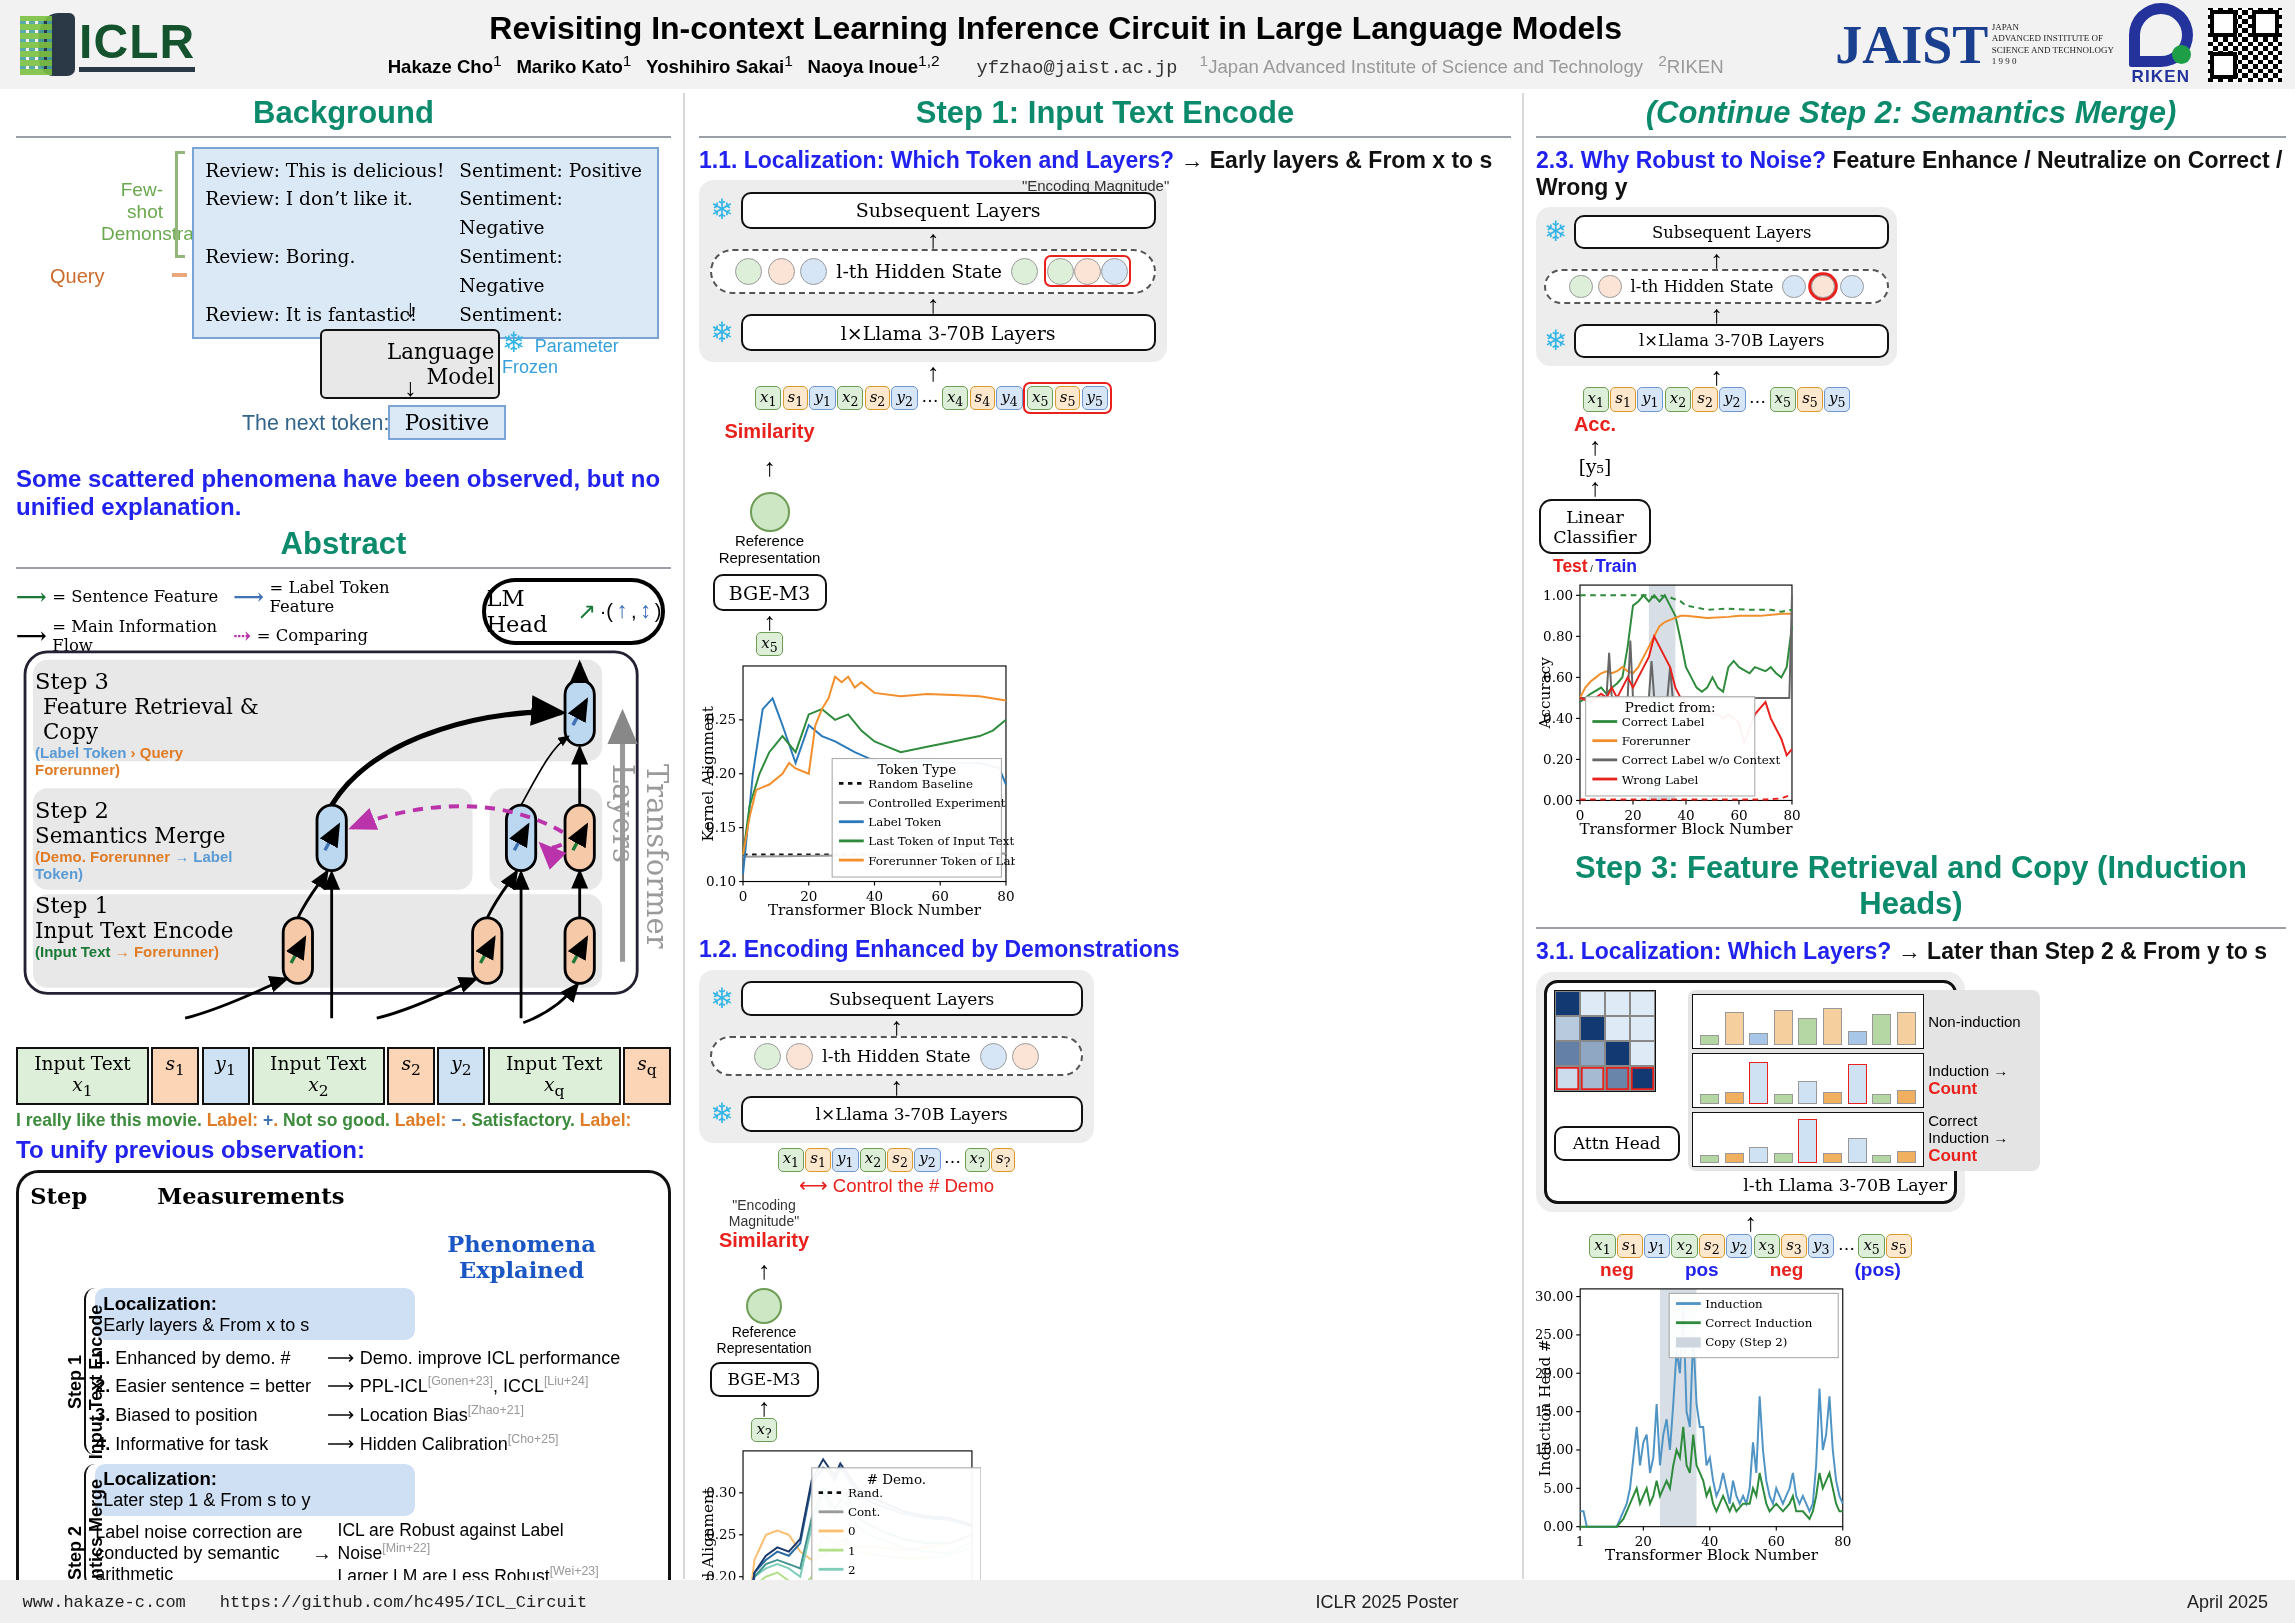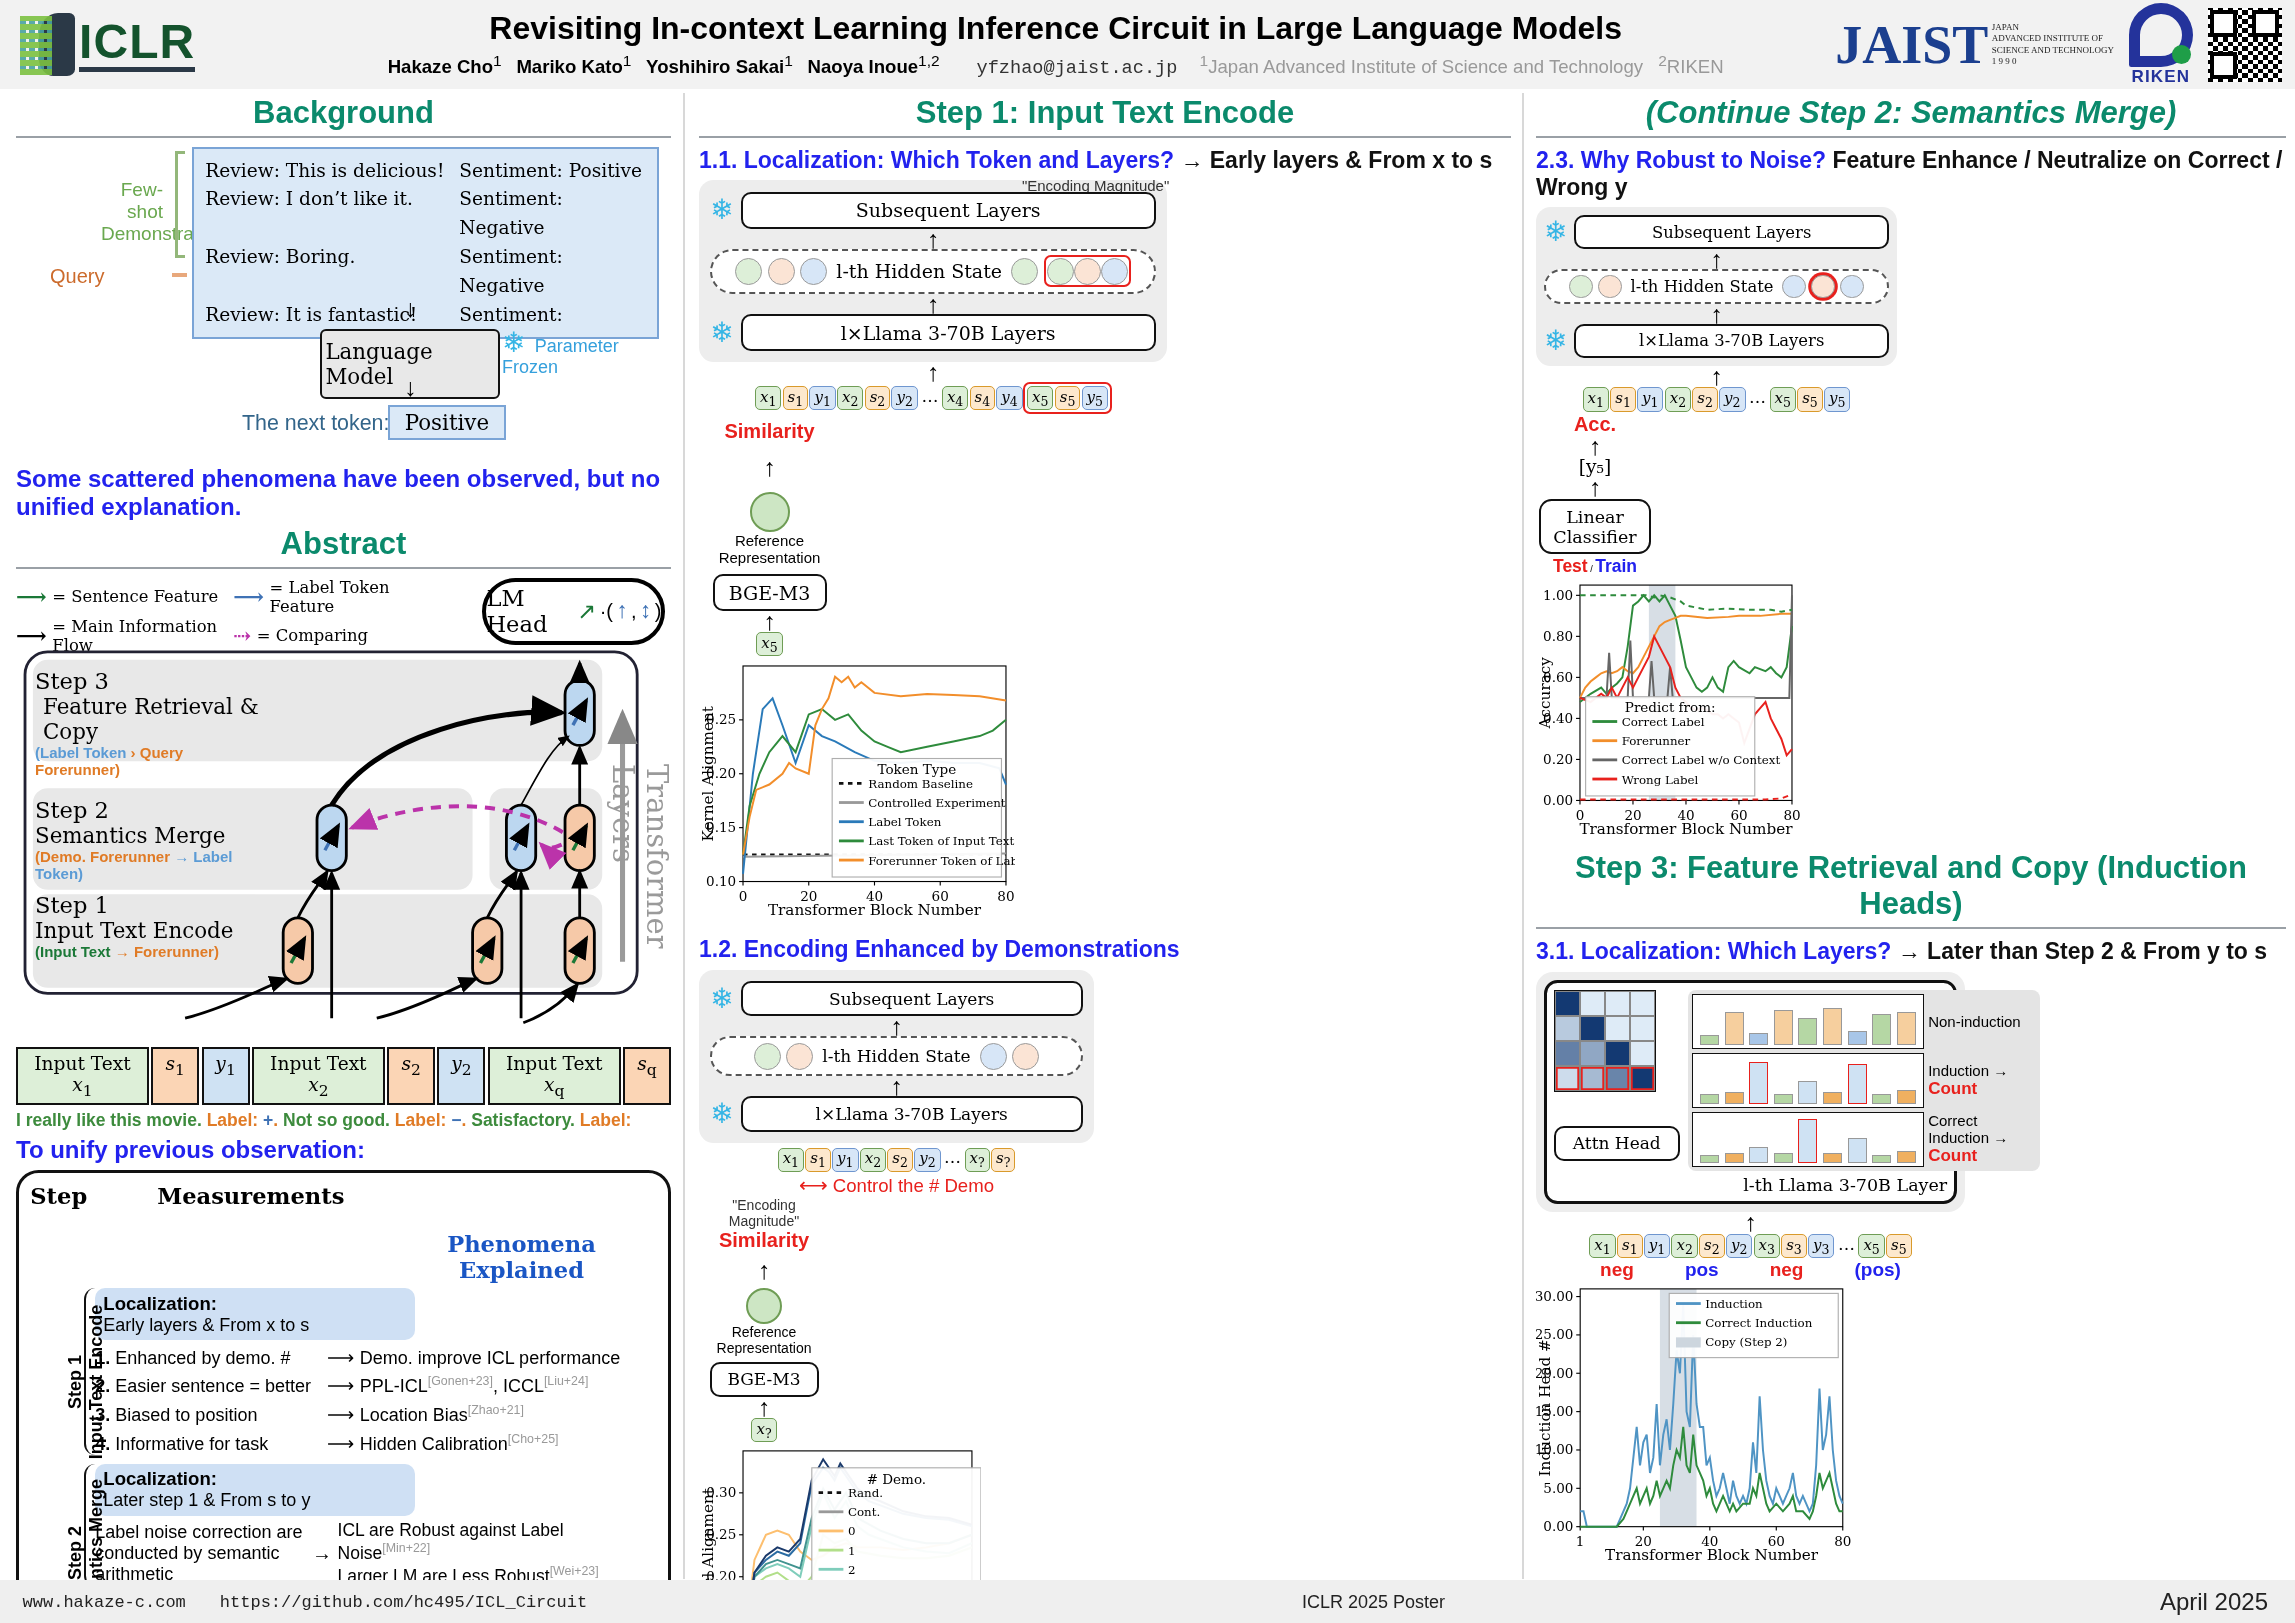--- a/index.html
+++ b/index.html
@@ -113,7 +113,7 @@
         </div>
       </div>
     <div style="position:absolute;left:388px;top:151px;font-size:25px;" class="uparrow">↓</div>
-    <div style="position:absolute;left:304px;top:182px;width:169px;background:#e8e8e8;border:2.8px solid #111;border-radius:6px;text-align:left;font-size:21.4px;padding:8px 3.4px;font-family:'DejaVu Serif',serif;">Language Model</div>
+    <div style="position:absolute;left:304px;top:182px;width:169px;background:#e8e8e8;border:2.8px solid #111;border-radius:6px;text-align:right;font-size:21.4px;padding:8px 3.4px;font-family:'DejaVu Serif',serif;">Language Model</div>
     <div style="position:absolute;left:486px;top:182px;">
       <span class="snow">❄</span>
       <span style="color:#35a0dc;font-size:18px;"><span>Parameter</span><br><span>Frozen</span></span>

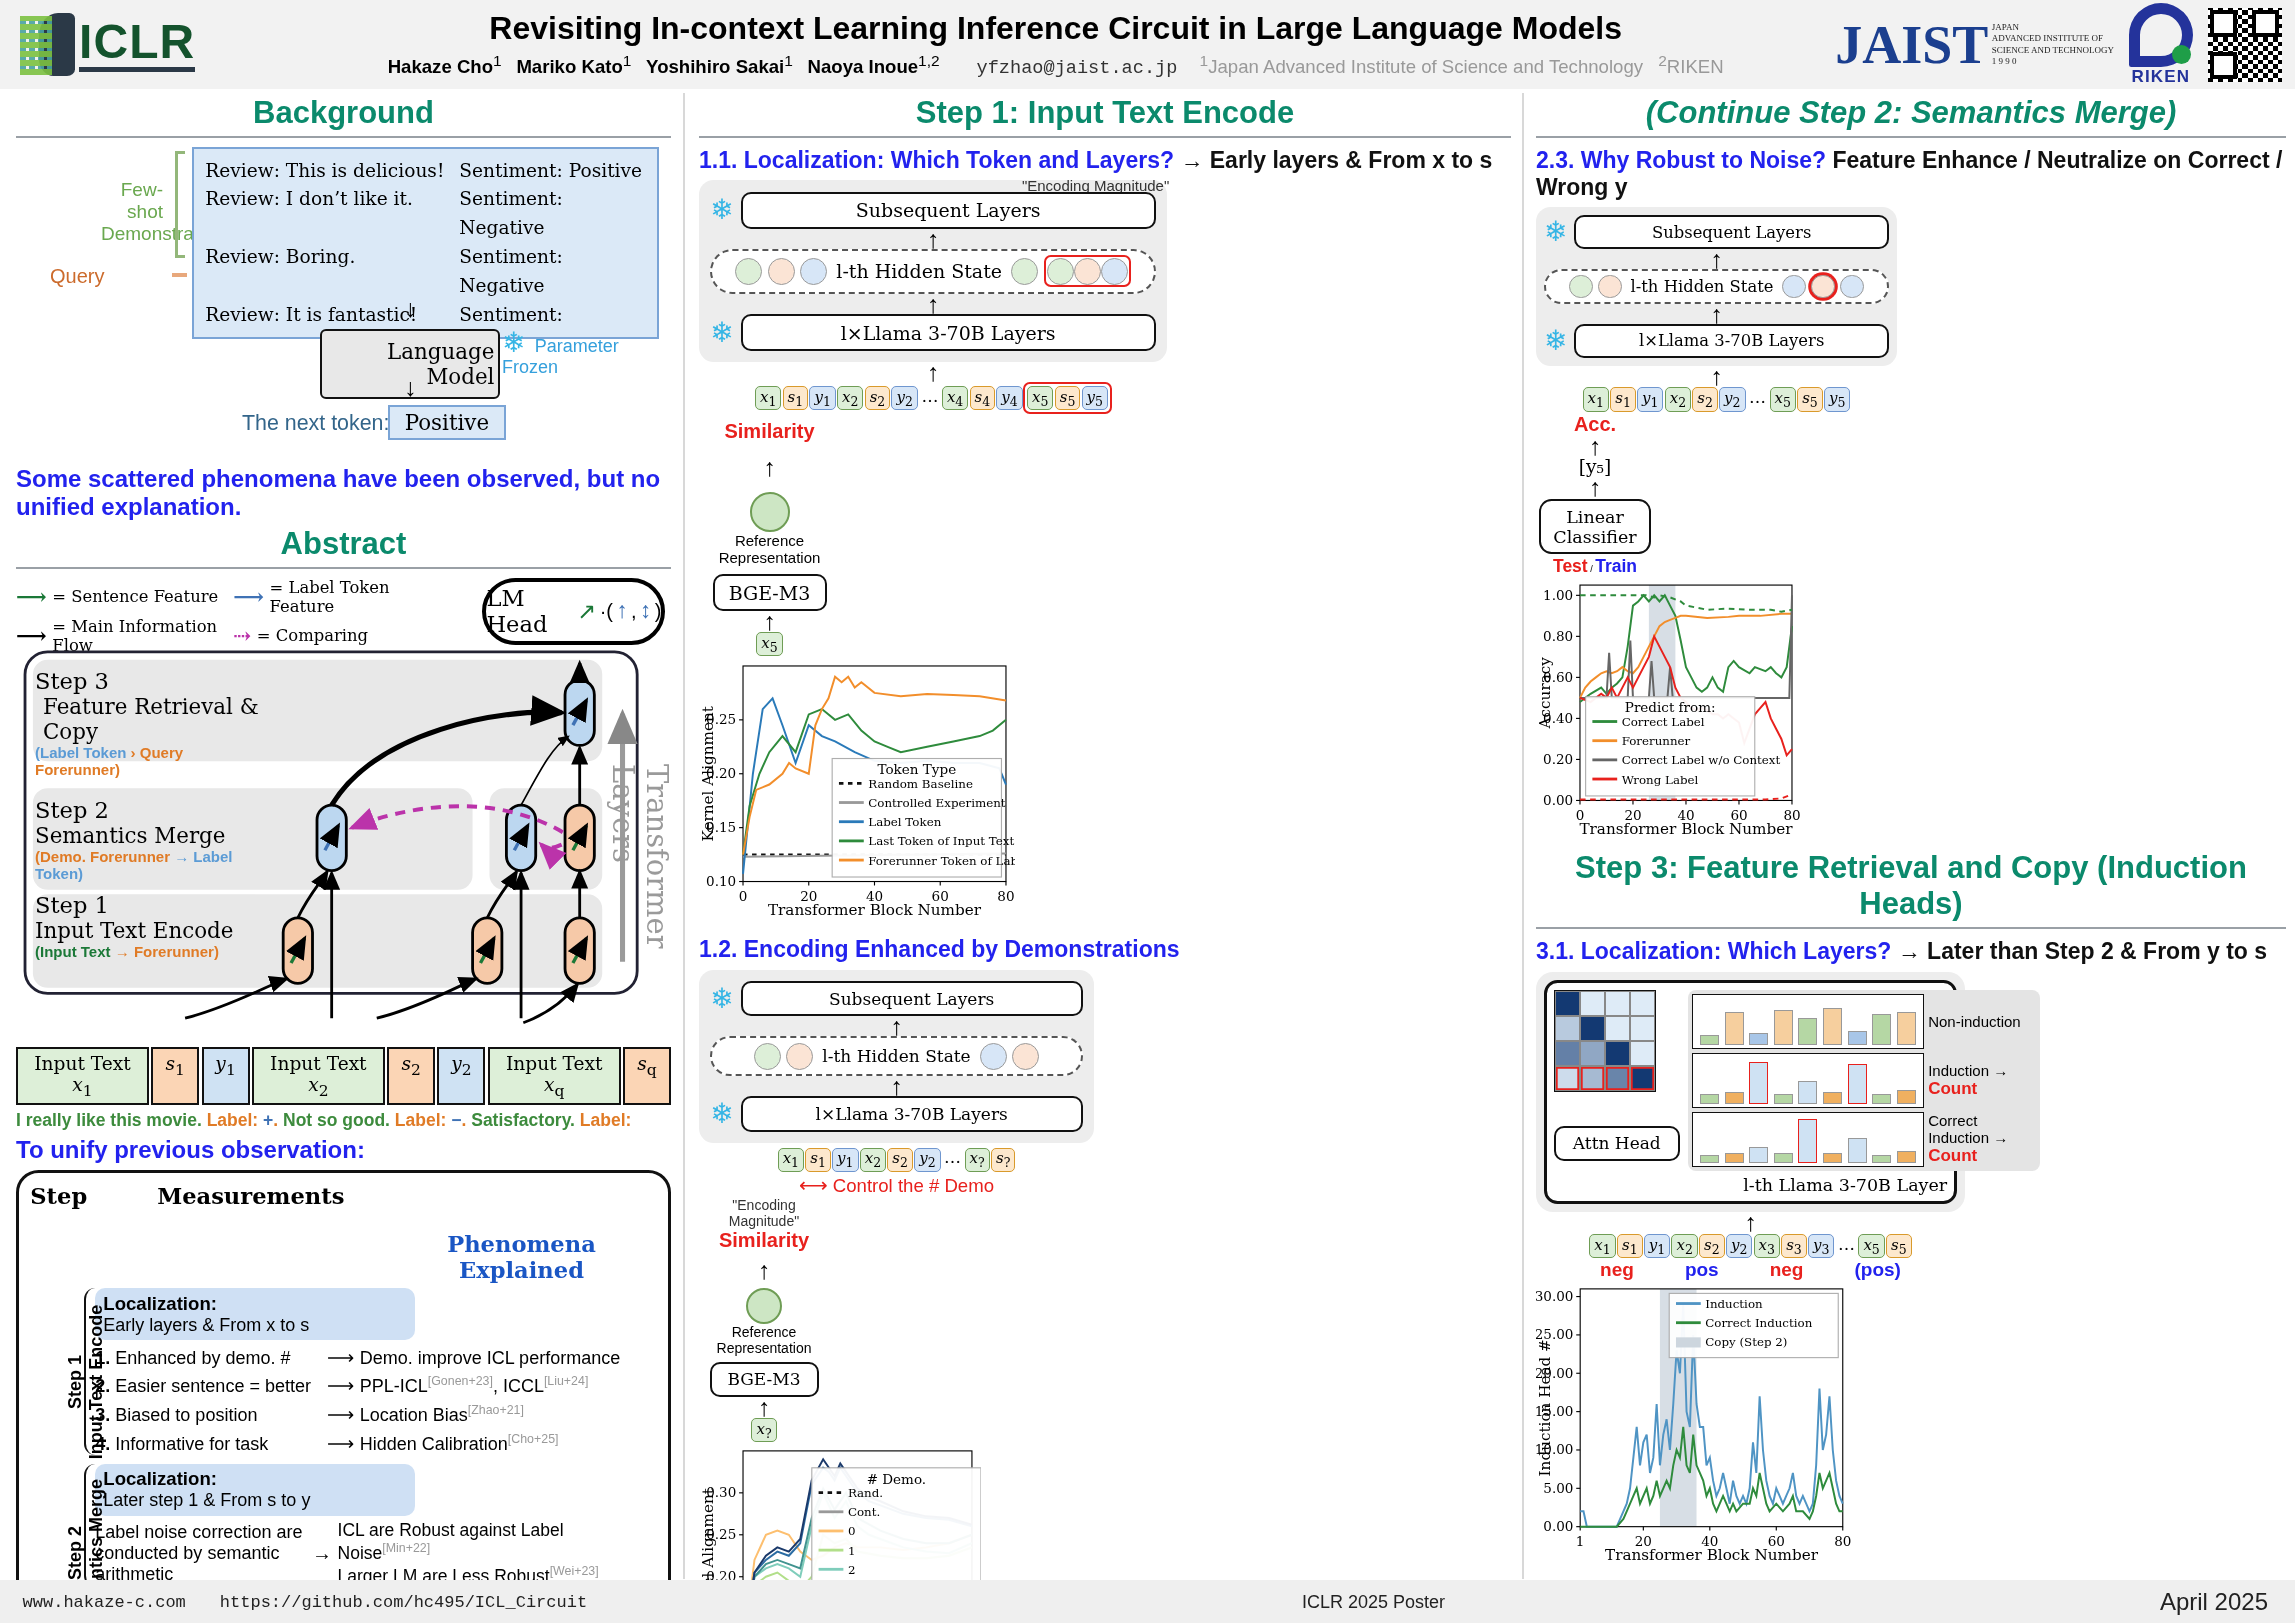--- a/index.html
+++ b/index.html
@@ -750,7 +750,7 @@
   <span style="margin-left:22.6px;">www.hakaze-c.com</span>
   <span style="margin-left:34px;">https://github.com/hc495/ICL_Circuit</span>
   <span style="flex:1;text-align:center;font-family:'Liberation Sans',sans-serif;font-size:18px;">ICLR 2025 Poster</span>
-  <span style="margin-right:27px;font-family:'Liberation Sans',sans-serif;font-size:24px;">April 2025</span>
+  <span style="margin-right:27px;font-family:'Liberation Sans',sans-serif;font-size:18px;">April 2025</span>
 </div>
 
 

